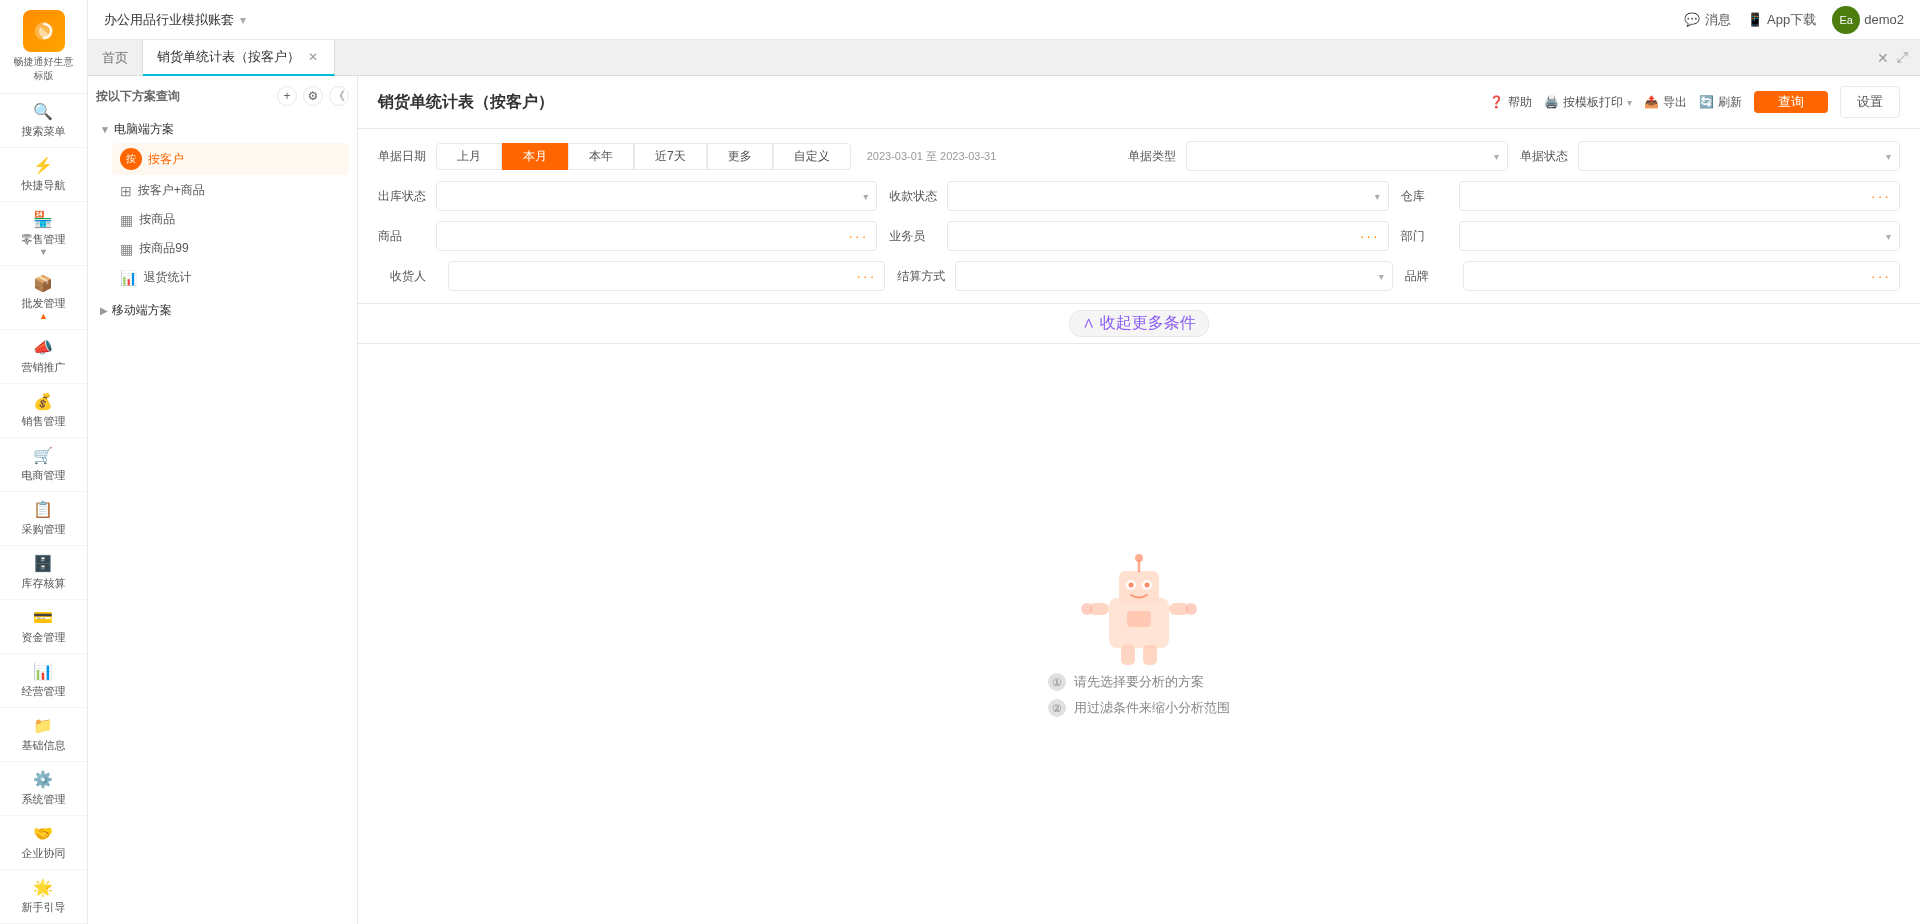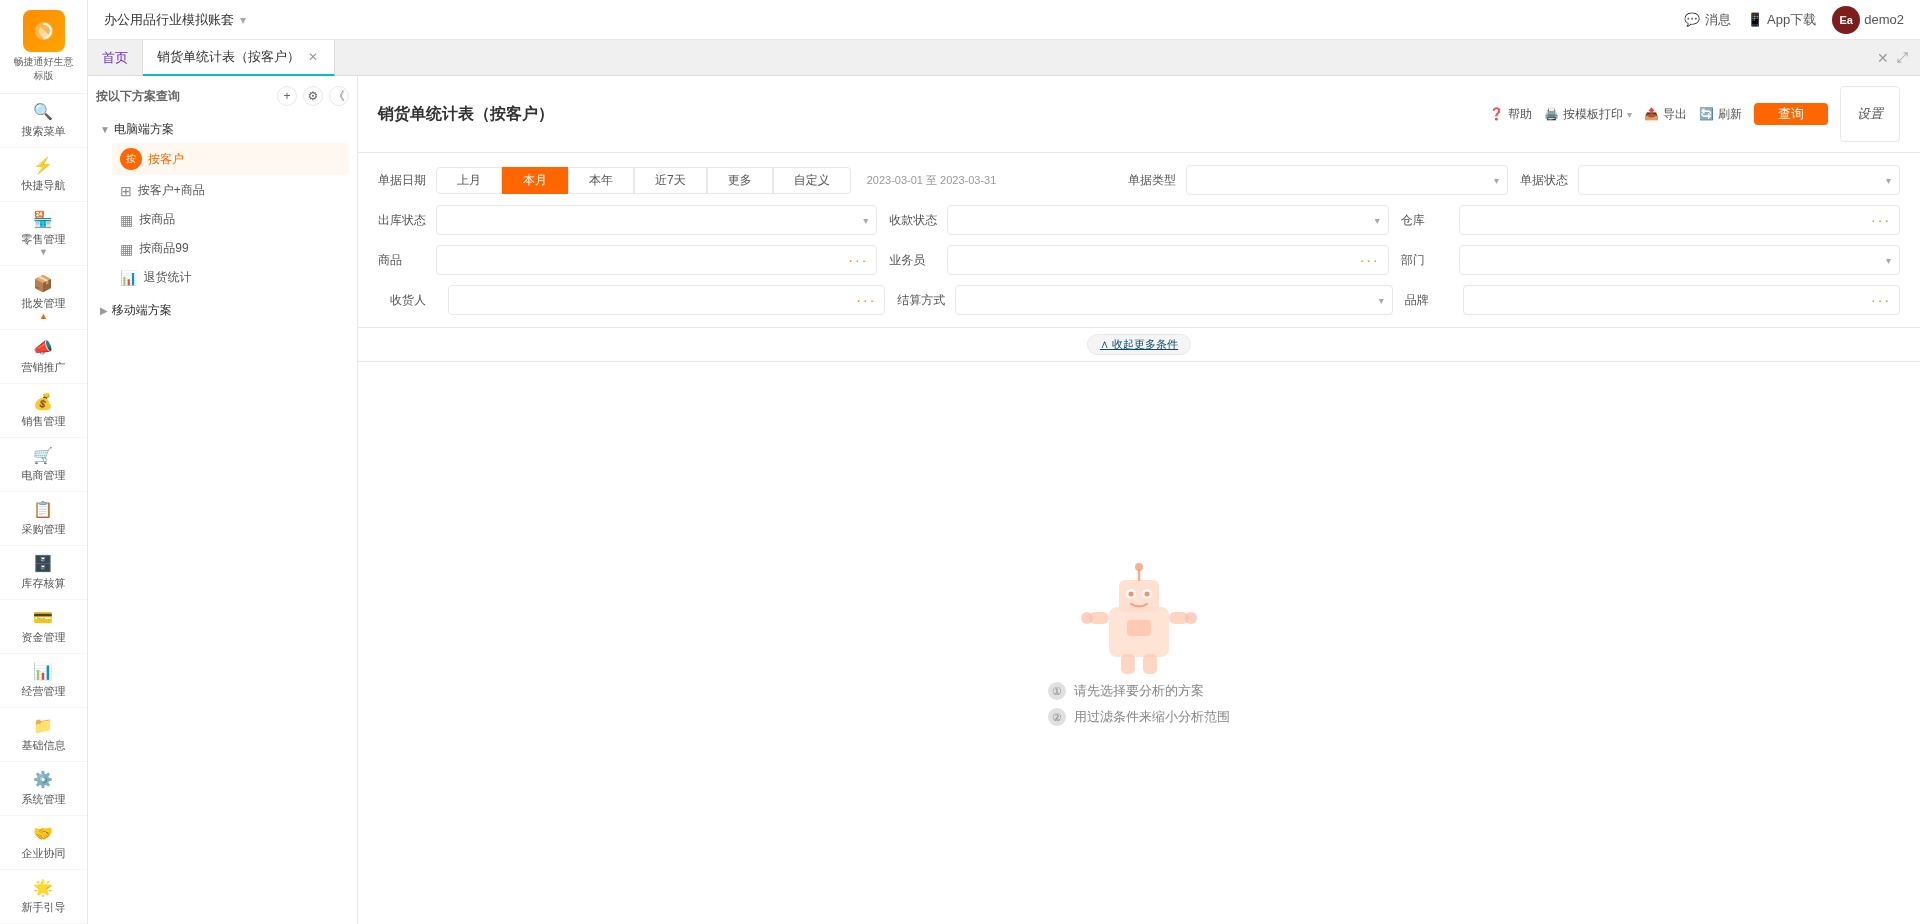--- a/index.html
+++ b/index.html
@@ -23,7 +23,7 @@
     .top-header-dropdown { font-size: 12px; color: #aaa; cursor: pointer; }
     .top-header-right { display: flex; align-items: center; gap: 16px; font-size: 13px; color: #555; }
     .top-header-right-item { display: flex; align-items: center; gap: 4px; cursor: pointer; }
-    .user-avatar { width: 28px; height: 28px; background: #7f1d1d; border-radius: 50%; display: flex; align-items: center; justify-content: center; color: white; font-size: 11px; font-weight: bold; }
+    .user-avatar { width: 28px; height: 28px; background: #4d7c0f; border-radius: 50%; display: flex; align-items: center; justify-content: center; color: white; font-size: 11px; }
 
     
     .tab-bar { background: #f0f0f0; padding: 0; display: flex; align-items: center; height: 36px; border-bottom: 1px solid #ddd; }

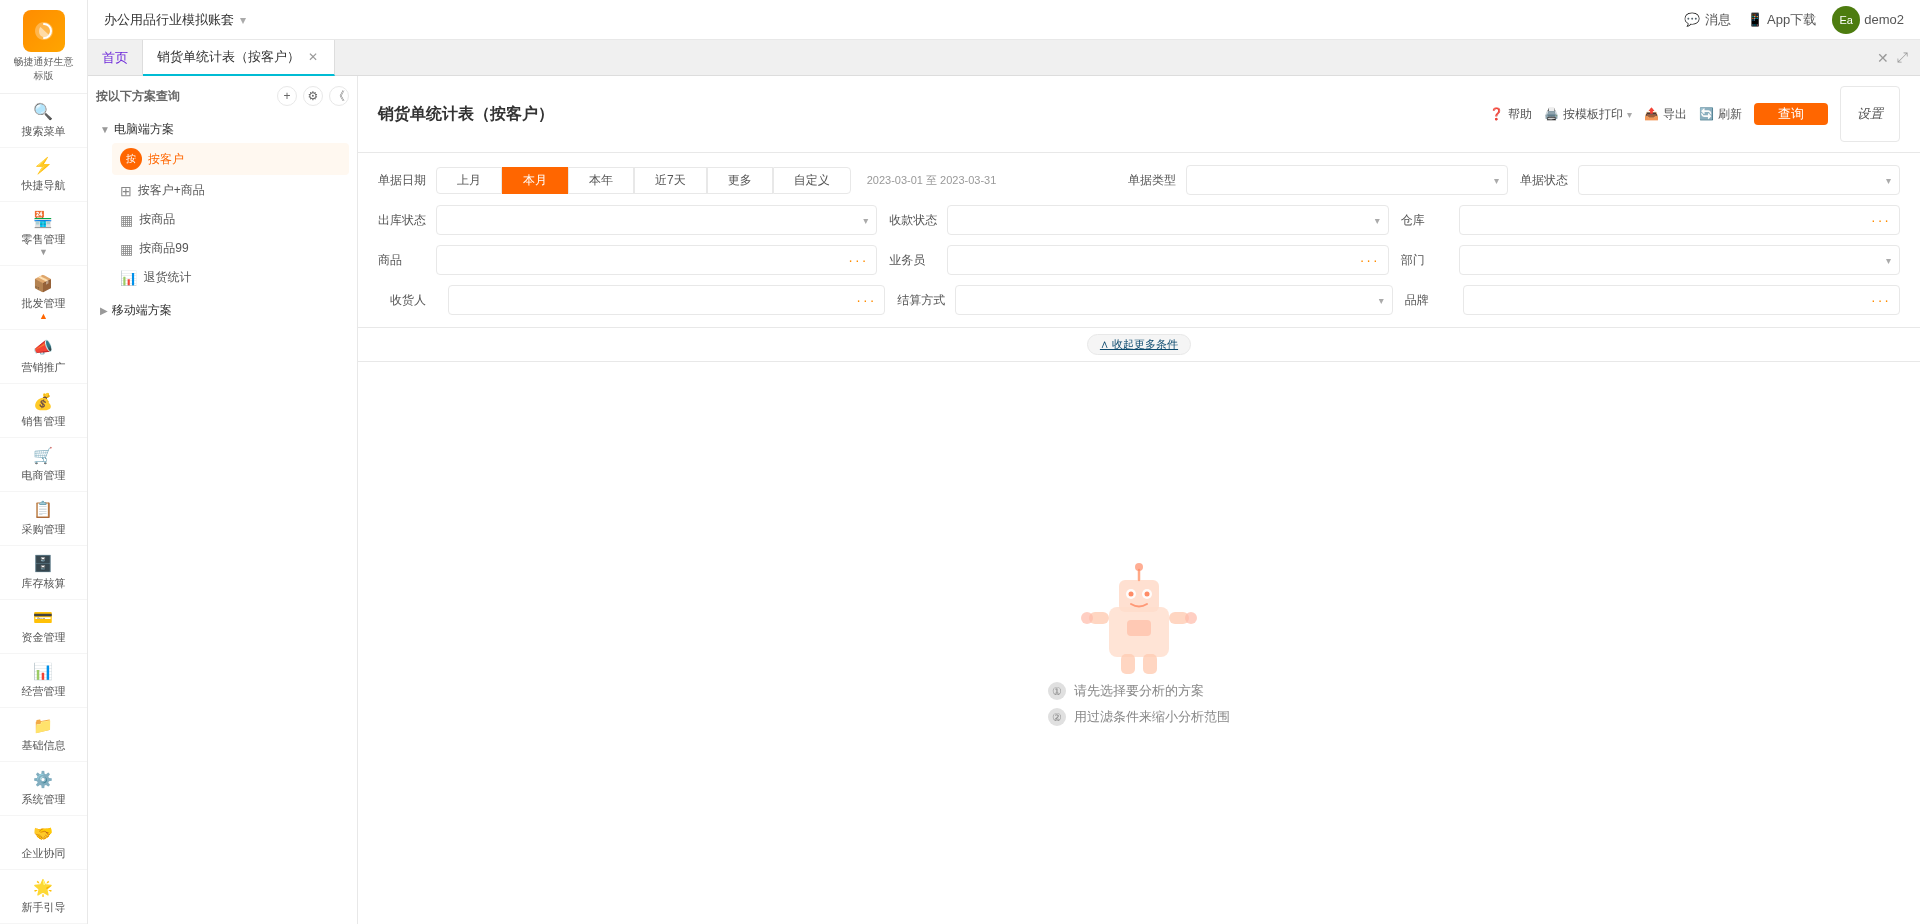--- a/index.html
+++ b/index.html
@@ -27,7 +27,7 @@
 
     
     .tab-bar { background: #f0f0f0; padding: 0; display: flex; align-items: center; height: 36px; border-bottom: 1px solid #ddd; }
-    .tab { display: flex; align-items: center; gap: 6px; padding: 0 14px; height: 36px; cursor: pointer; font-size: 13px; color: #6d28d9; border-right: 1px solid #ddd; }
+    .tab { display: flex; align-items: center; gap: 6px; padding: 0 14px; height: 36px; cursor: pointer; font-size: 13px; color: #737373; border-right: 1px solid #ddd; }
     .tab.active { background: #fff; color: #333; border-bottom: 2px solid #00bcd4; }
     .tab-close { font-size: 12px; color: #999; cursor: pointer; padding: 0 2px; }
     .maximize-btn { margin-left: auto; padding: 0 12px; height: 36px; display: flex; align-items: center; gap: 8px; color: #666; }

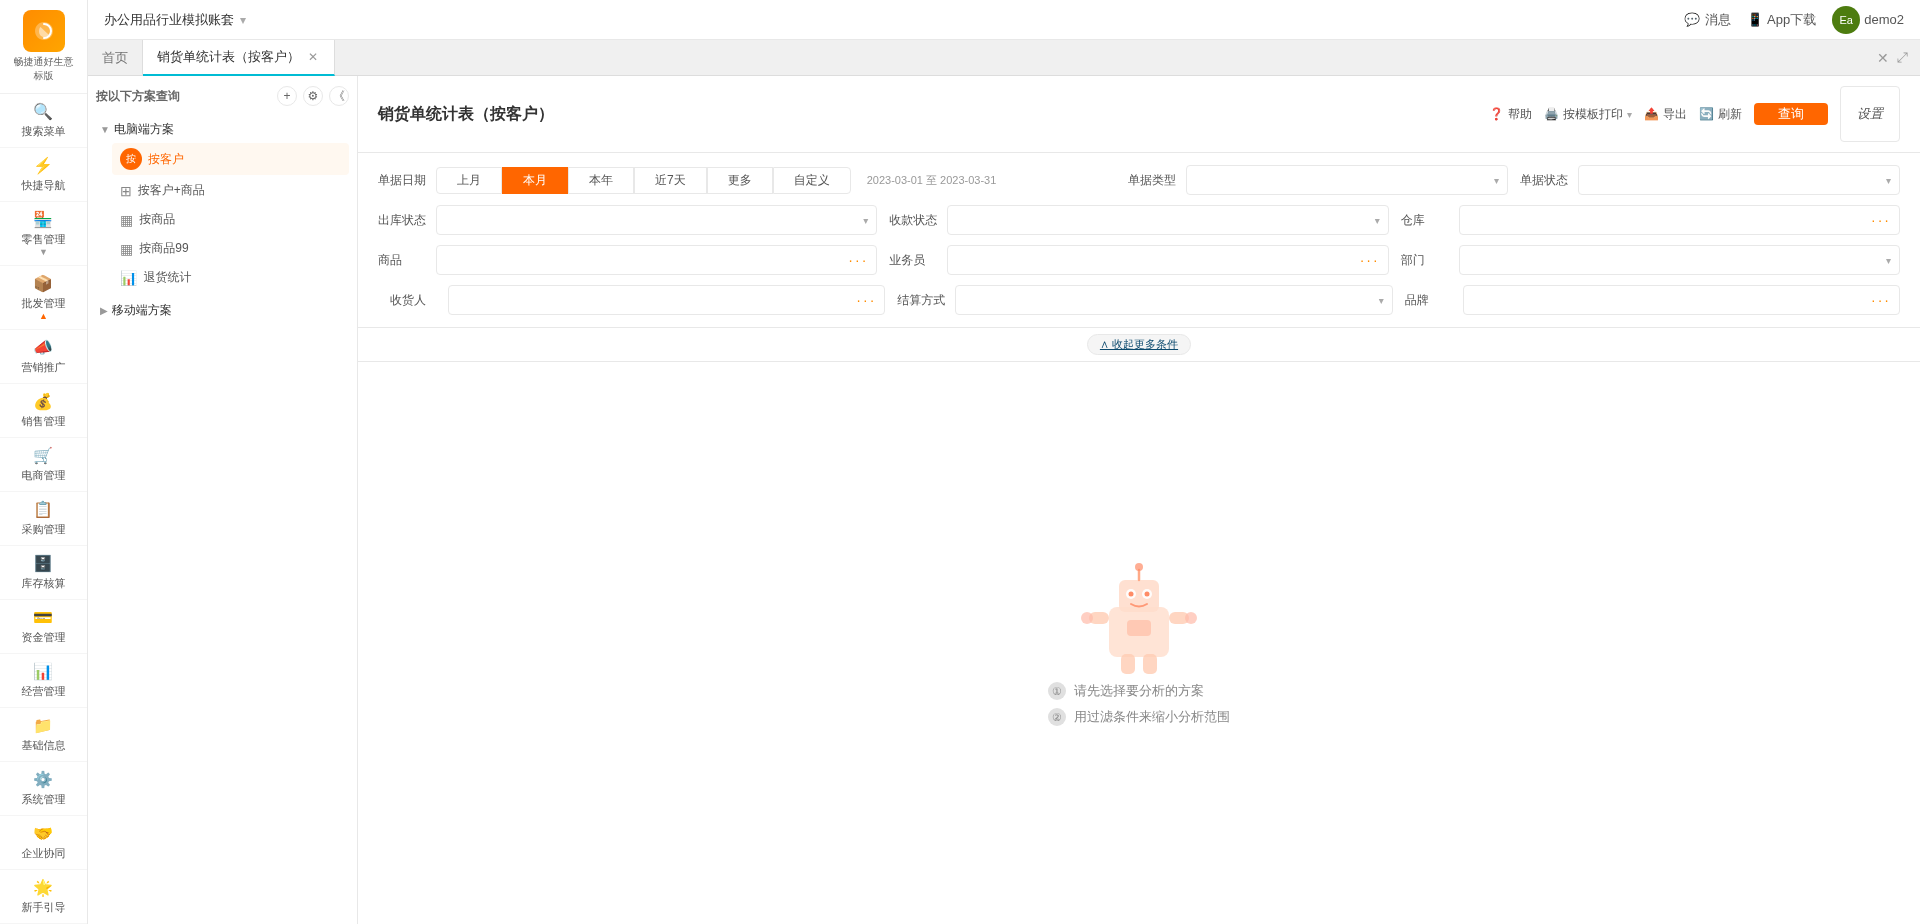--- a/index.html
+++ b/index.html
@@ -81,7 +81,7 @@
 
     
     .query-btn { background: #ff6600; color: #fff; border: none; border-radius: 4px; padding: 2px 24px; font-size: 13px; cursor: pointer; }
-    .setting-btn { background: #fff; color: #555; border: 1px solid #e8e8e8; border-radius: 4px; padding: 18px 16px; font-size: 13px; cursor: pointer; font-style: italic; }
+    .setting-btn { background: #fff; color: #555; border: 1px solid #e8e8e8; border-radius: 4px; padding: 6px 16px; font-size: 13px; cursor: pointer; }
 
     
     .collapse-bar { background: #fff; padding: 6px 20px; display: flex; justify-content: center; border-bottom: 1px solid #e8e8e8; }

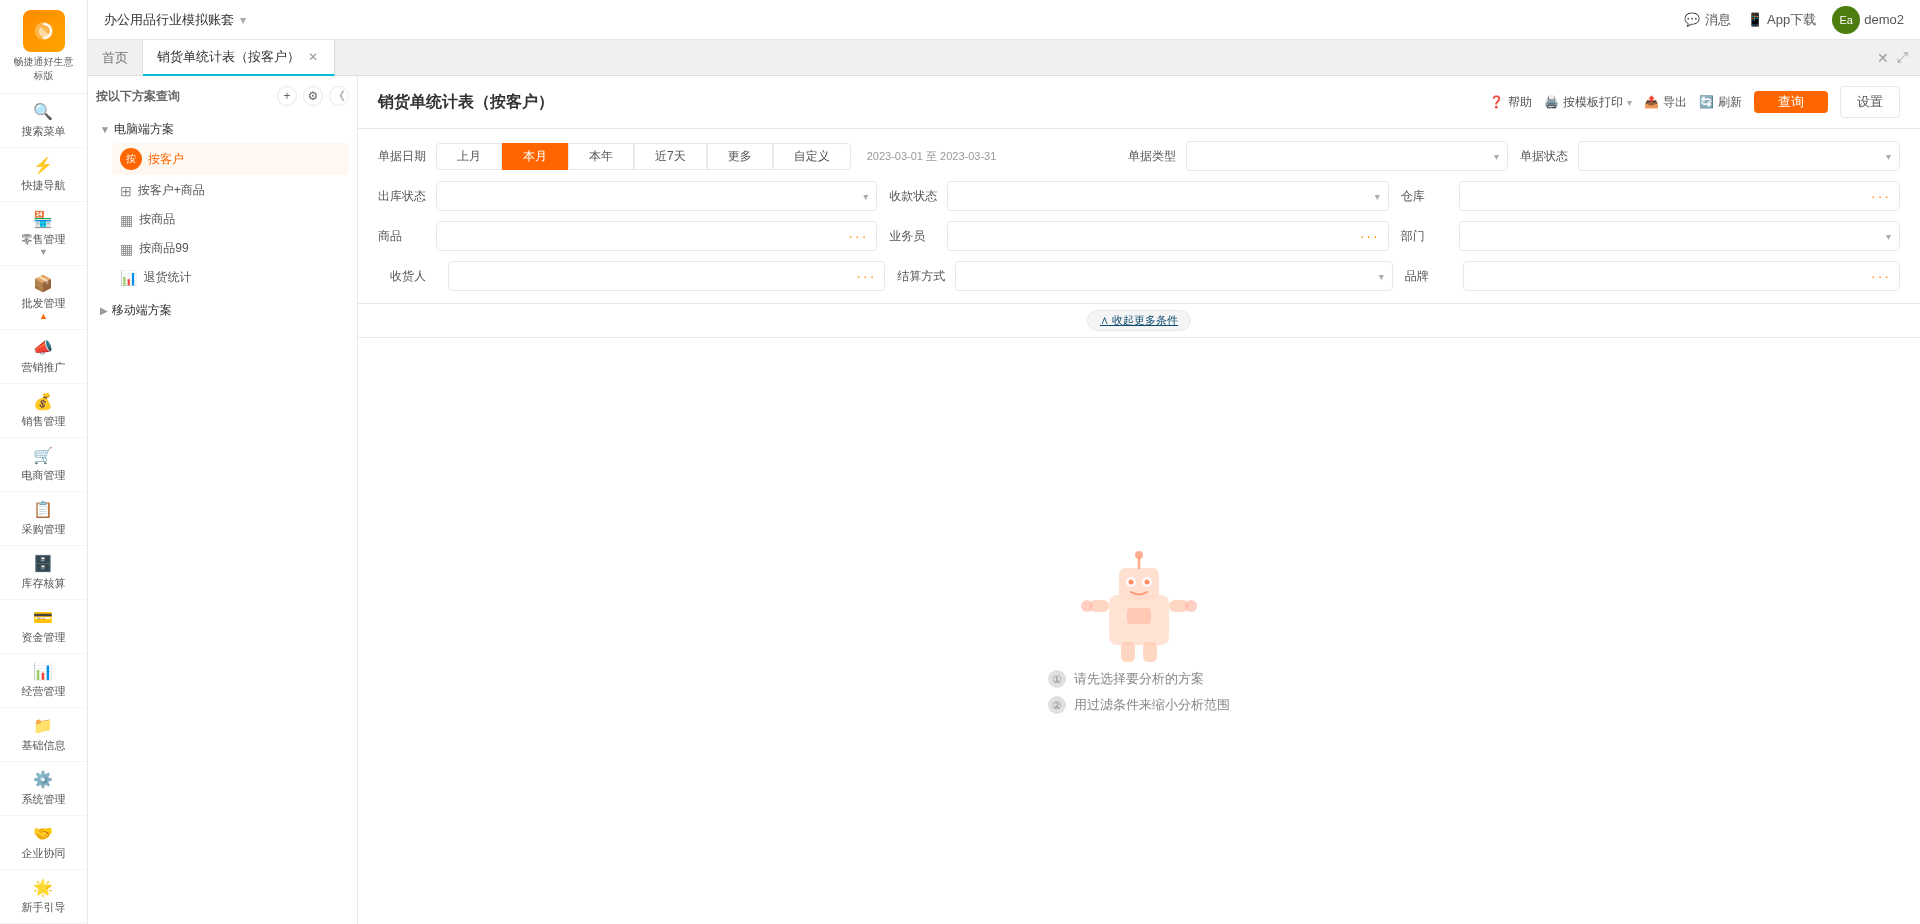--- a/index.html
+++ b/index.html
@@ -85,7 +85,7 @@
 
     
     .collapse-bar { background: #fff; padding: 6px 20px; display: flex; justify-content: center; border-bottom: 1px solid #e8e8e8; }
-    .collapse-btn { display: flex; align-items: center; gap: 4px; font-size: 11px; color: #0c4a6e; cursor: pointer; padding: 2px 12px; border: 1px solid #e8e8e8; border-radius: 12px; background: #f5f5f5; text-decoration: underline; }
+    .collapse-btn { display: flex; align-items: center; gap: 4px; font-size: 16px; color: #8b5cf6; cursor: pointer; padding: 2px 12px; border: 1px solid #e8e8e8; border-radius: 12px; background: #f5f5f5; }
 
     
     .empty-state { flex: 1; display: flex; flex-direction: column; align-items: center; justify-content: center; background: #fff; }

